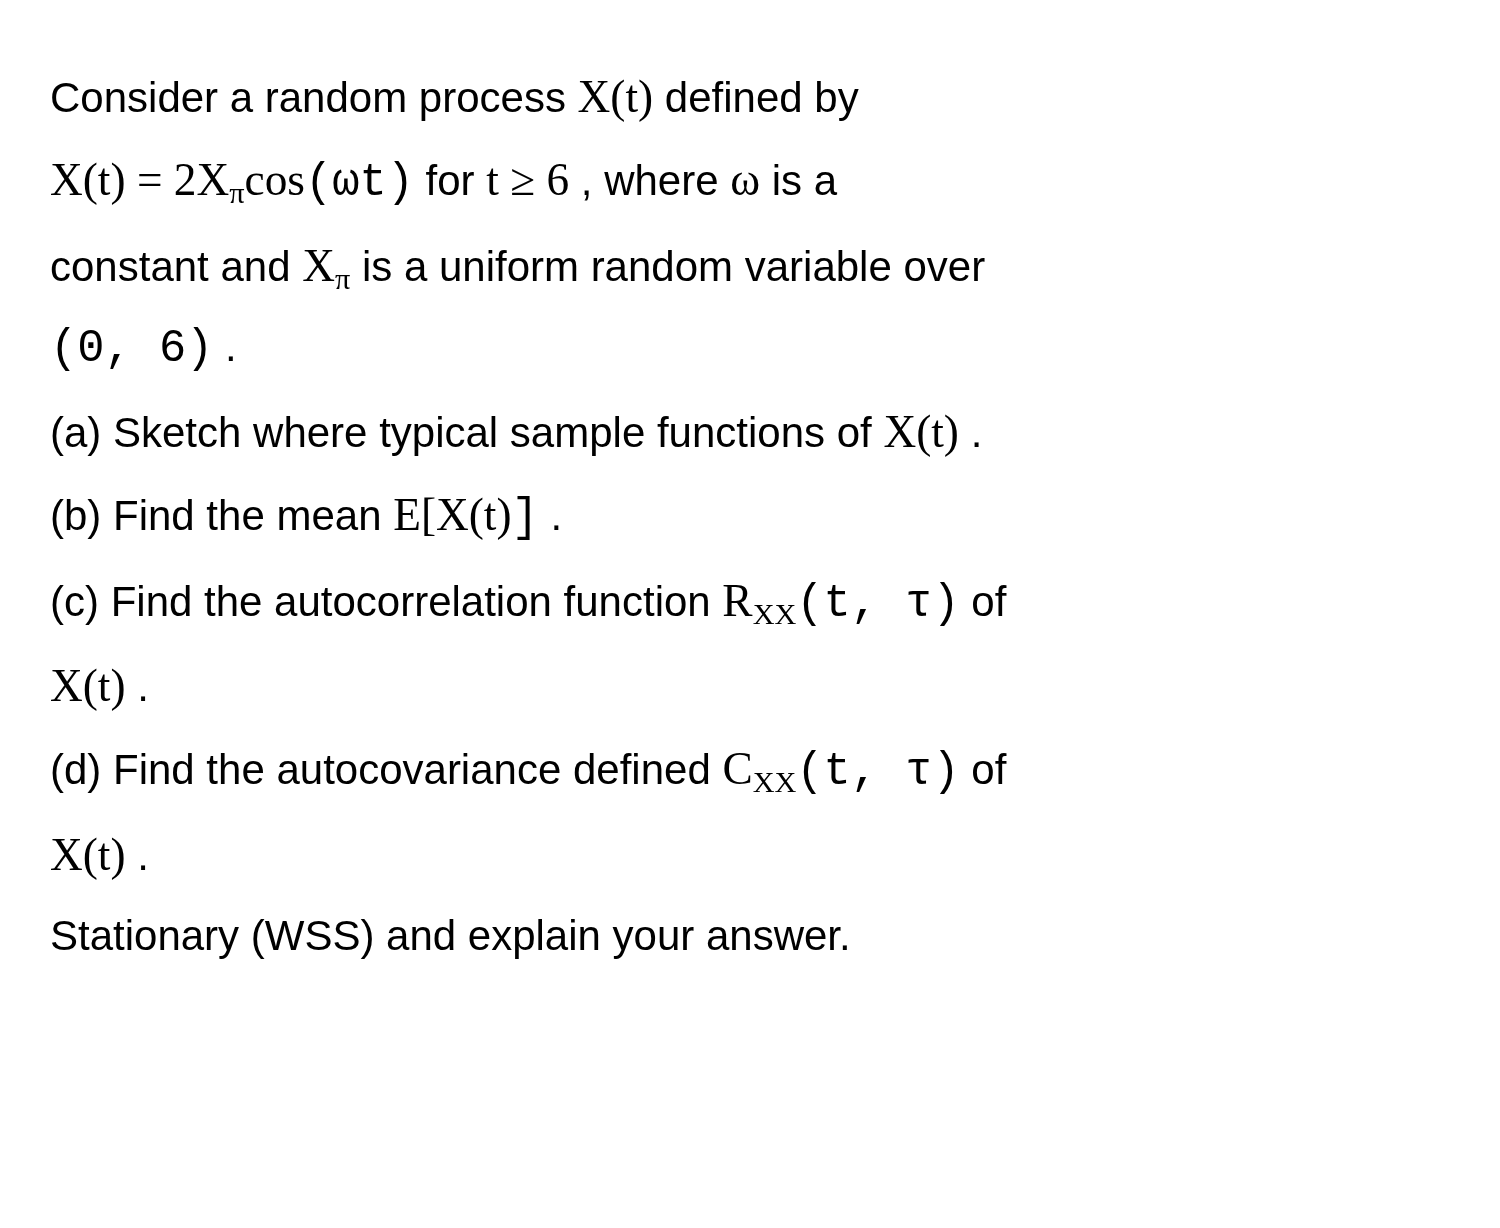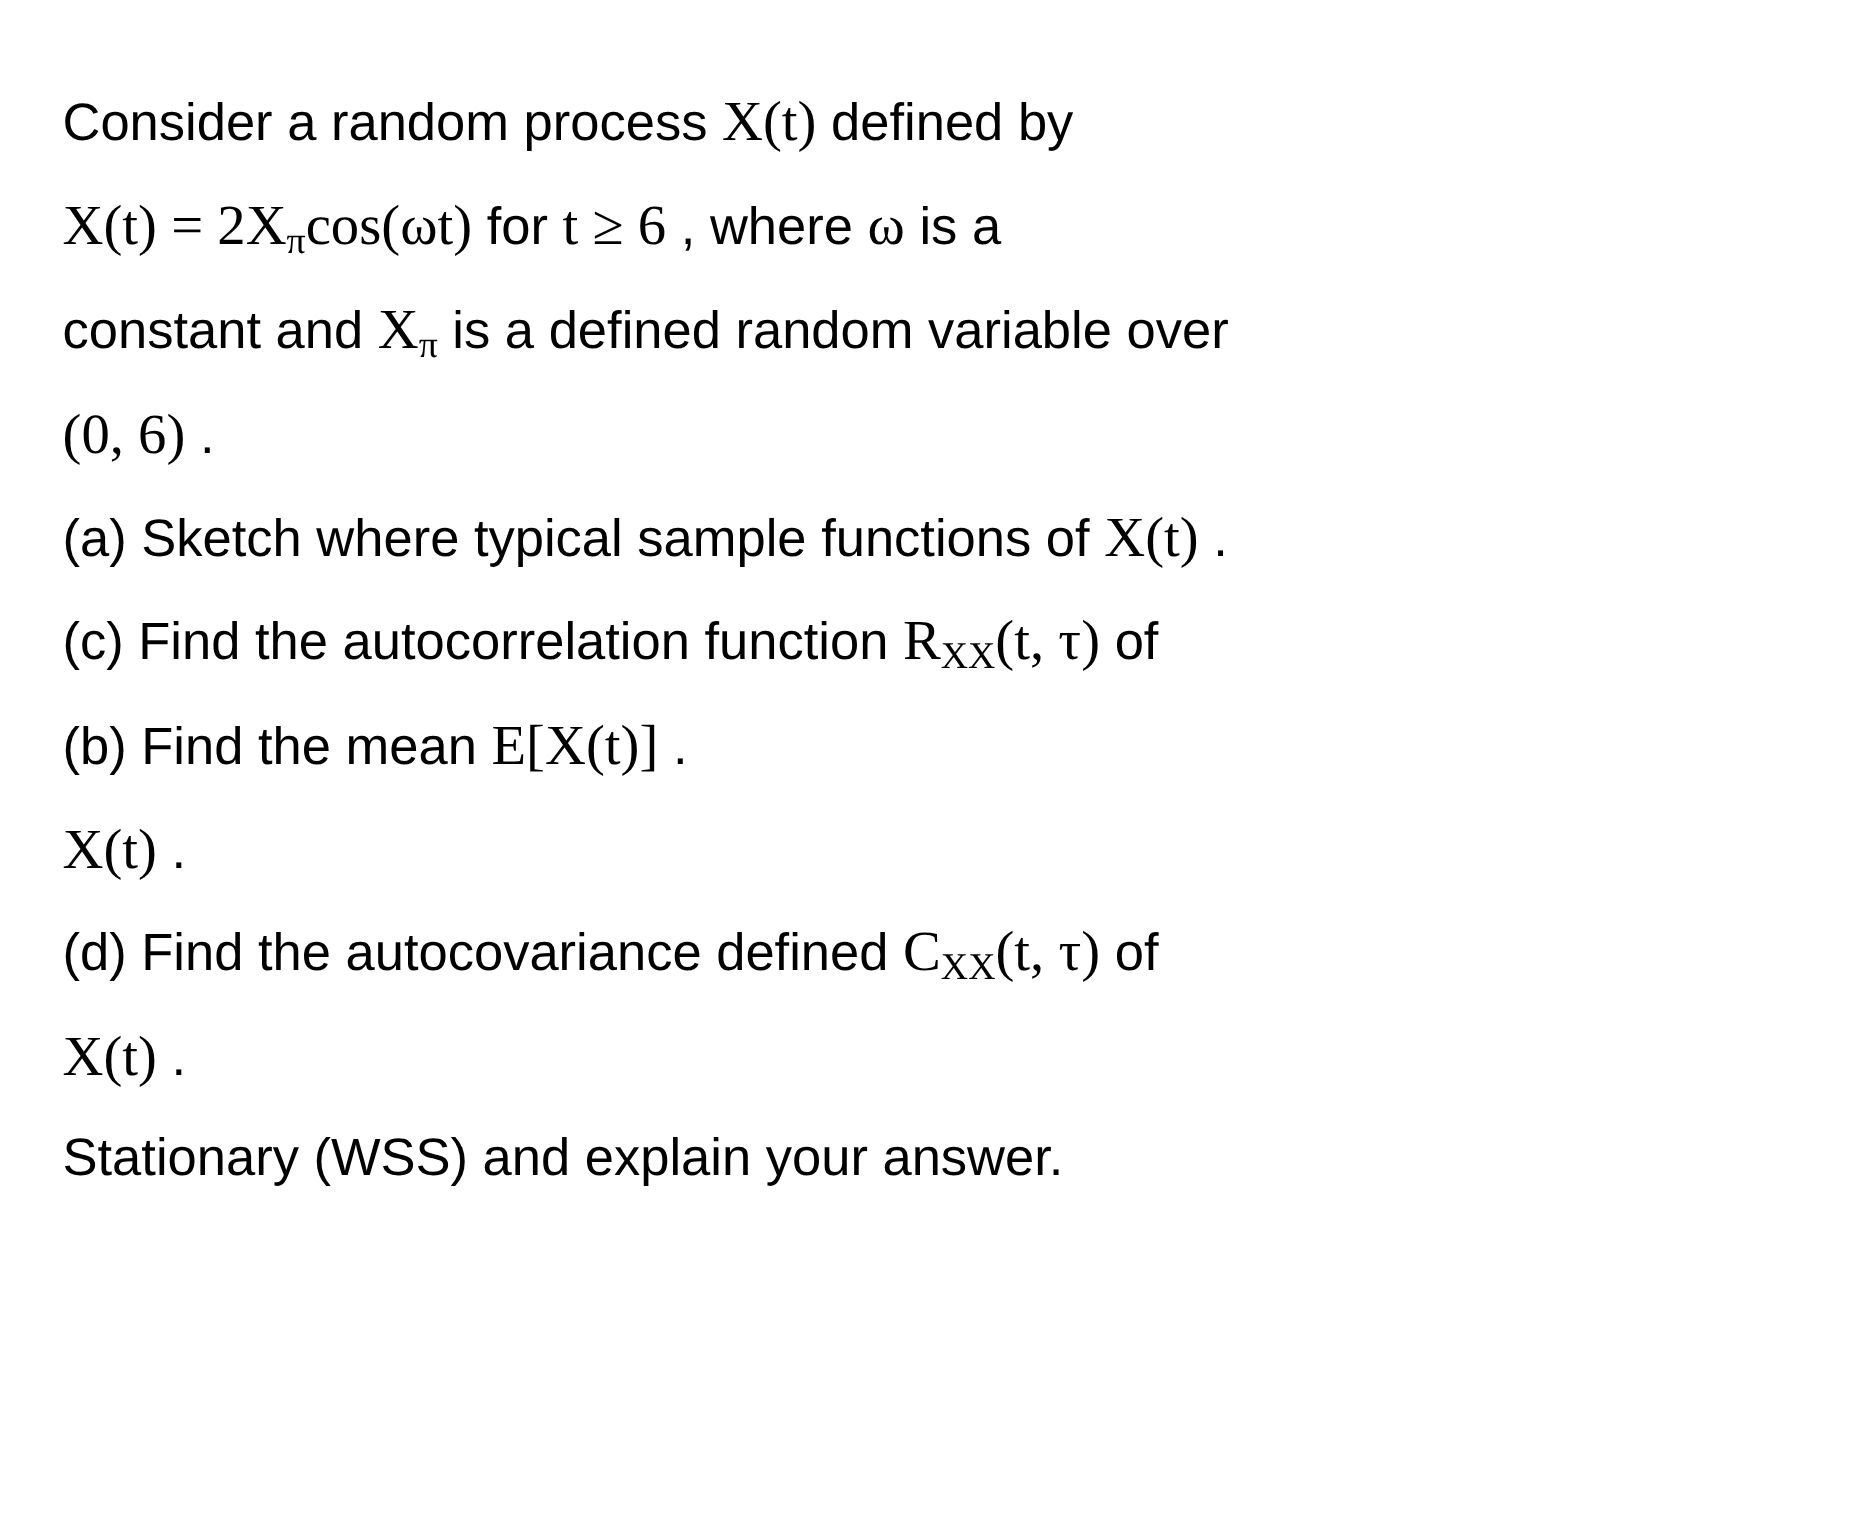--- a/index.html
+++ b/index.html
@@ -20,7 +20,7 @@
       font-family: "Times New Roman", Georgia, serif;
     }
     .math-up {
-      font-family: Liberation Serif, serif;
+      font-family: Liberation Mono, monospace;
       font-style: normal;
       text-align: right;
     }

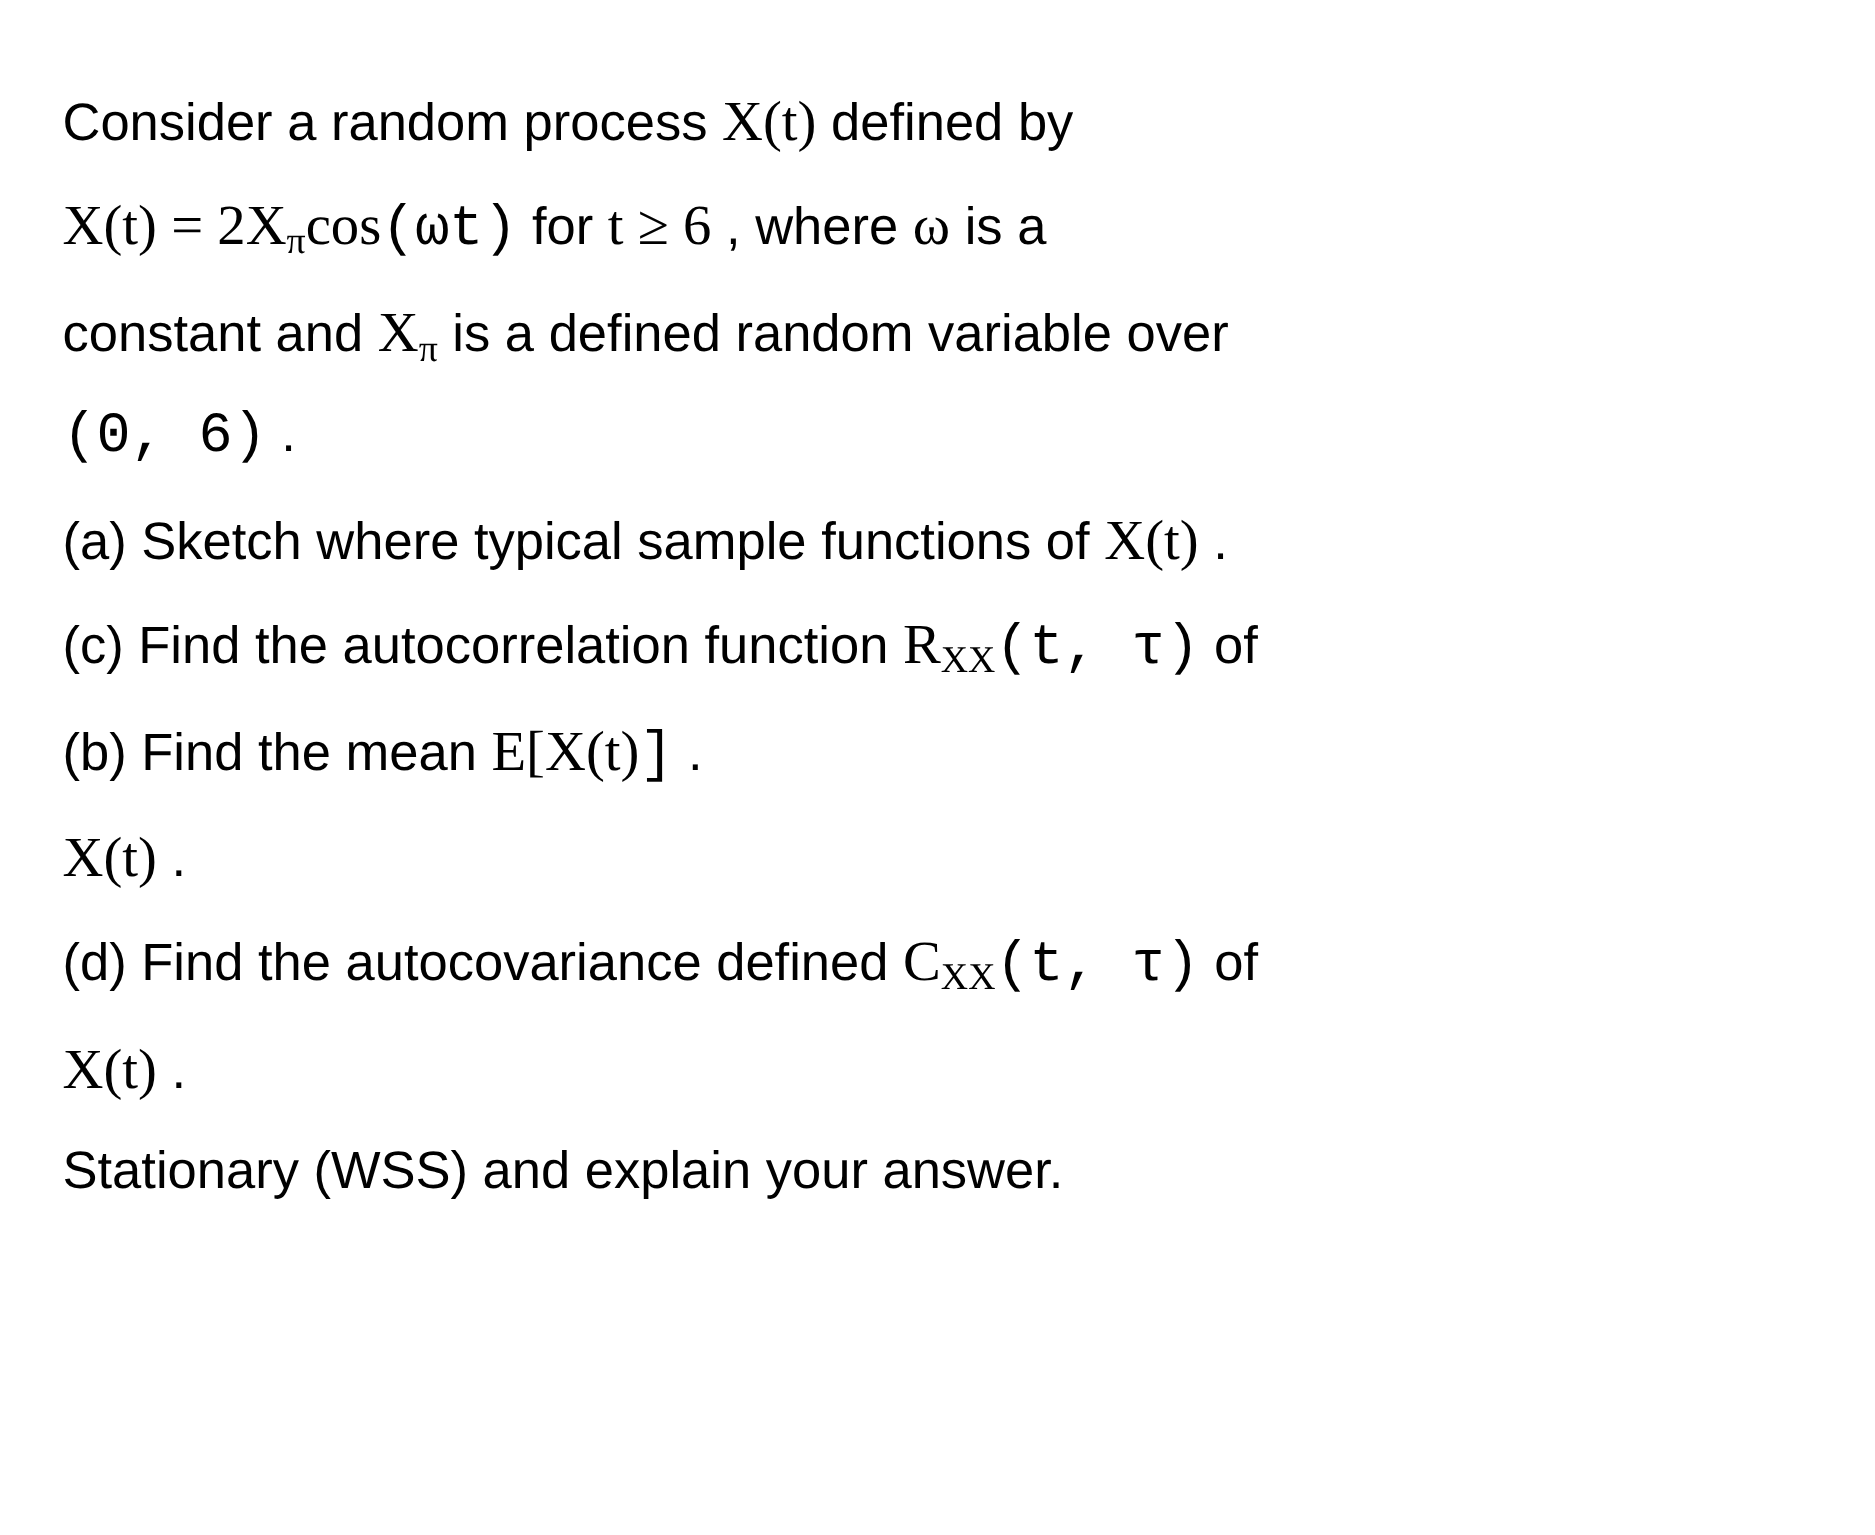--- a/index.html
+++ b/index.html
@@ -55,7 +55,7 @@
   <p>
     <span>constant and </span>
     <span class="math-serif math-big">X</span><span class="math-serif sub">π</span>
-    <span> is a defined random variable over</span>
+    <span> is a uniform random variable over</span>
   </p>
 
   <p>

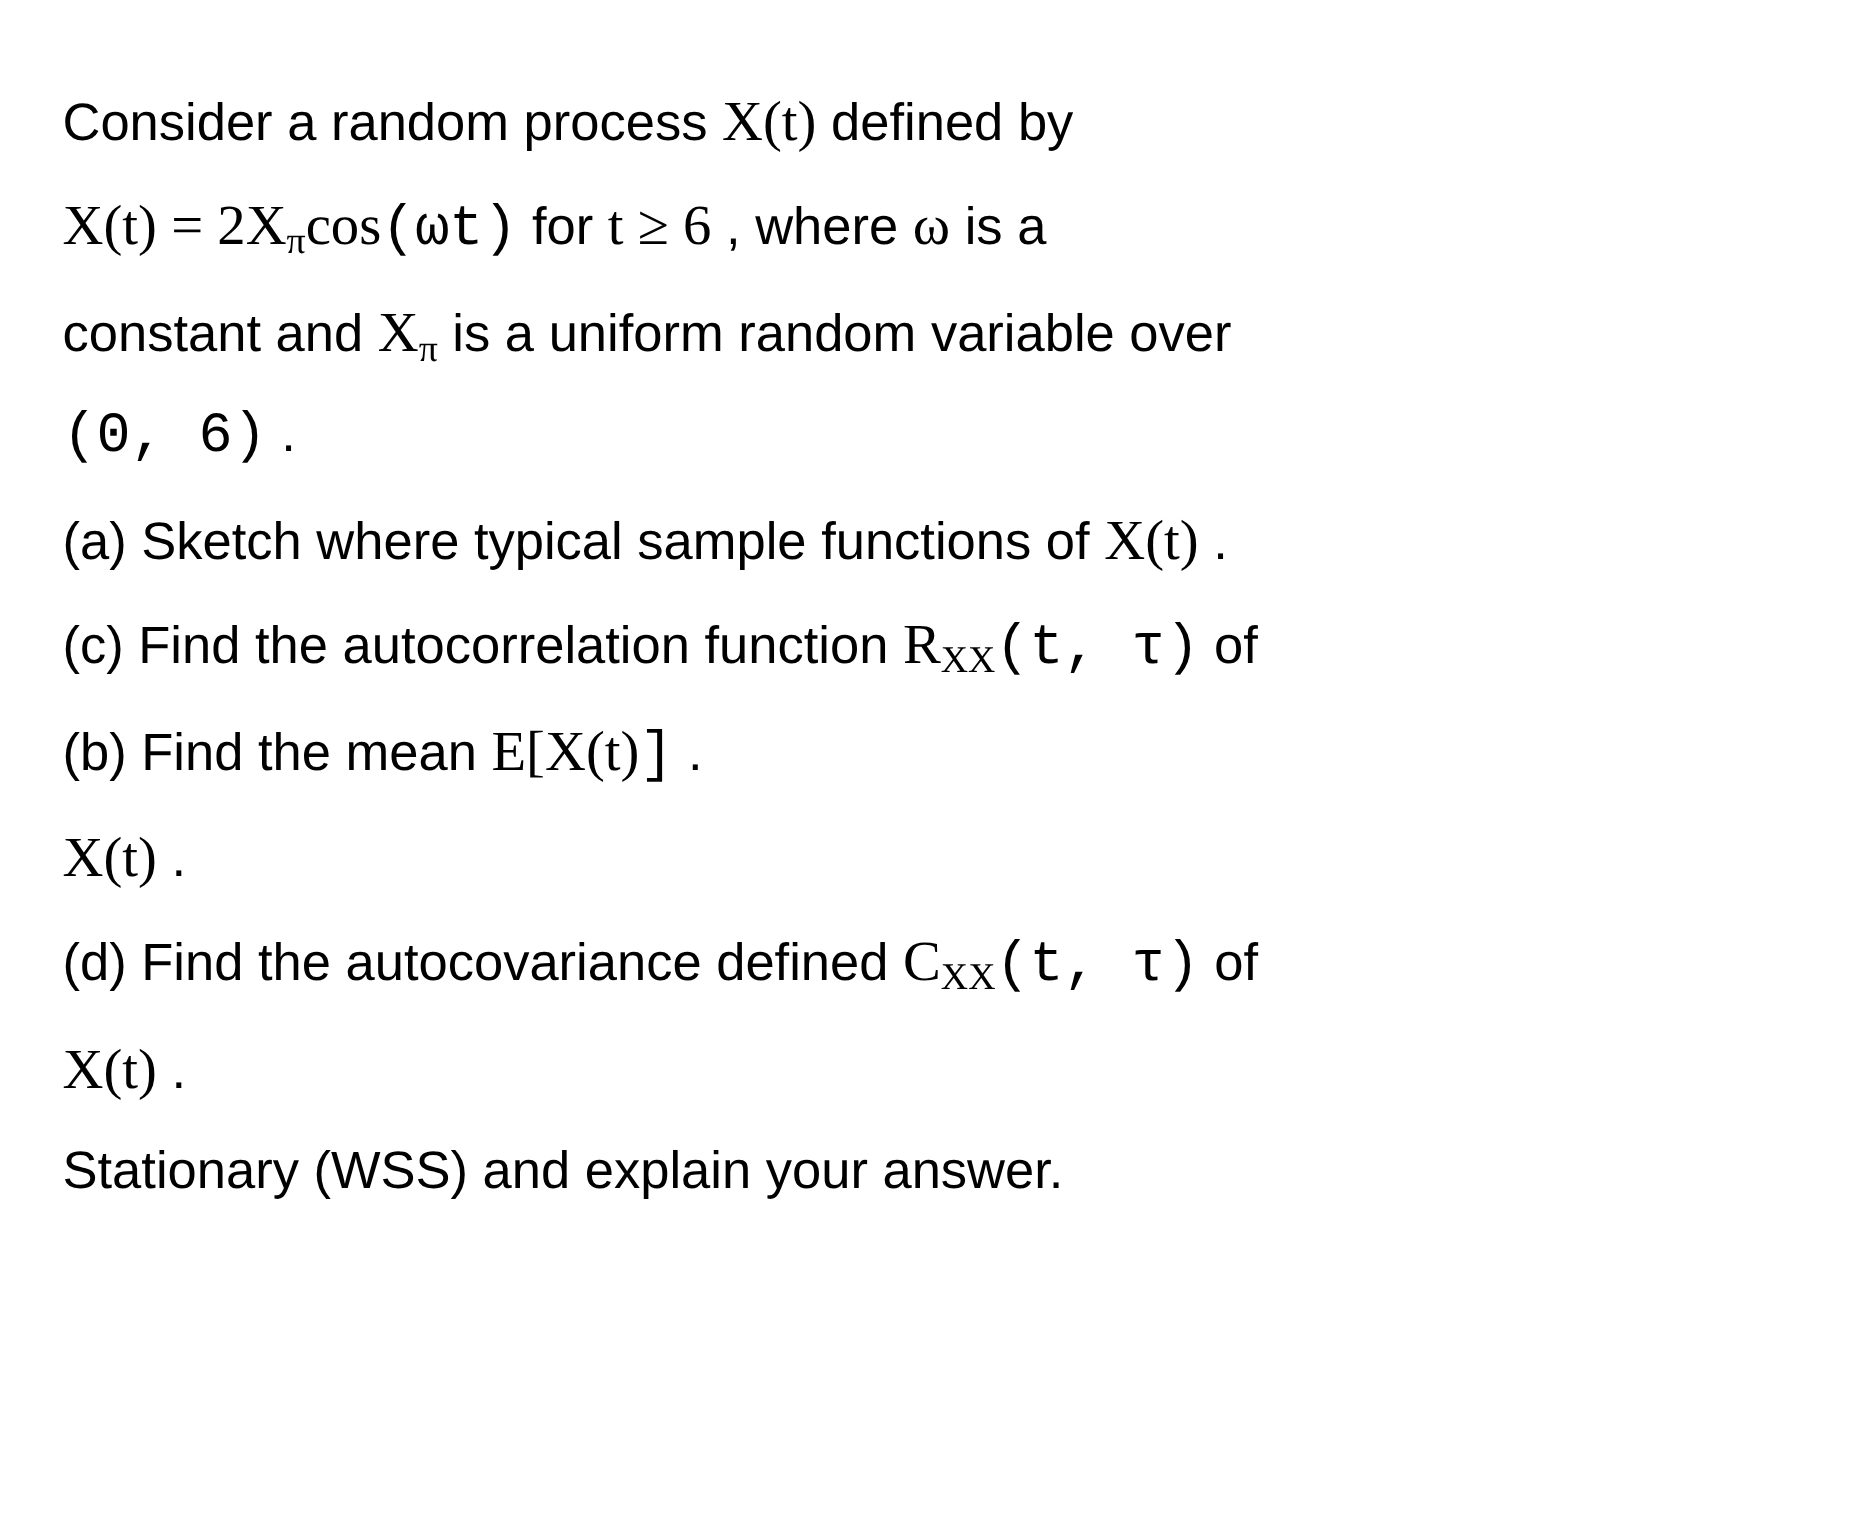--- a/index.html
+++ b/index.html
@@ -68,14 +68,14 @@
   </p>
 
   <p>
+    <span>(b) Find the mean </span>
+    <span class="math-serif math-big">E[</span><span class="math-serif math-big">X(t)</span><span class="math-up math-big">]</span><span> .</span>
+  </p>
+
+  <p>
     <span>(c) Find the autocorrelation function </span>
     <span class="math-serif math-big">R</span><span class="math-serif sub">XX</span><span class="math-up math-big">(t, τ)</span>
     <span> of</span>
-  </p>
-
-  <p>
-    <span>(b) Find the mean </span>
-    <span class="math-serif math-big">E[</span><span class="math-serif math-big">X(t)</span><span class="math-up math-big">]</span><span> .</span>
   </p>
 
   <p>

